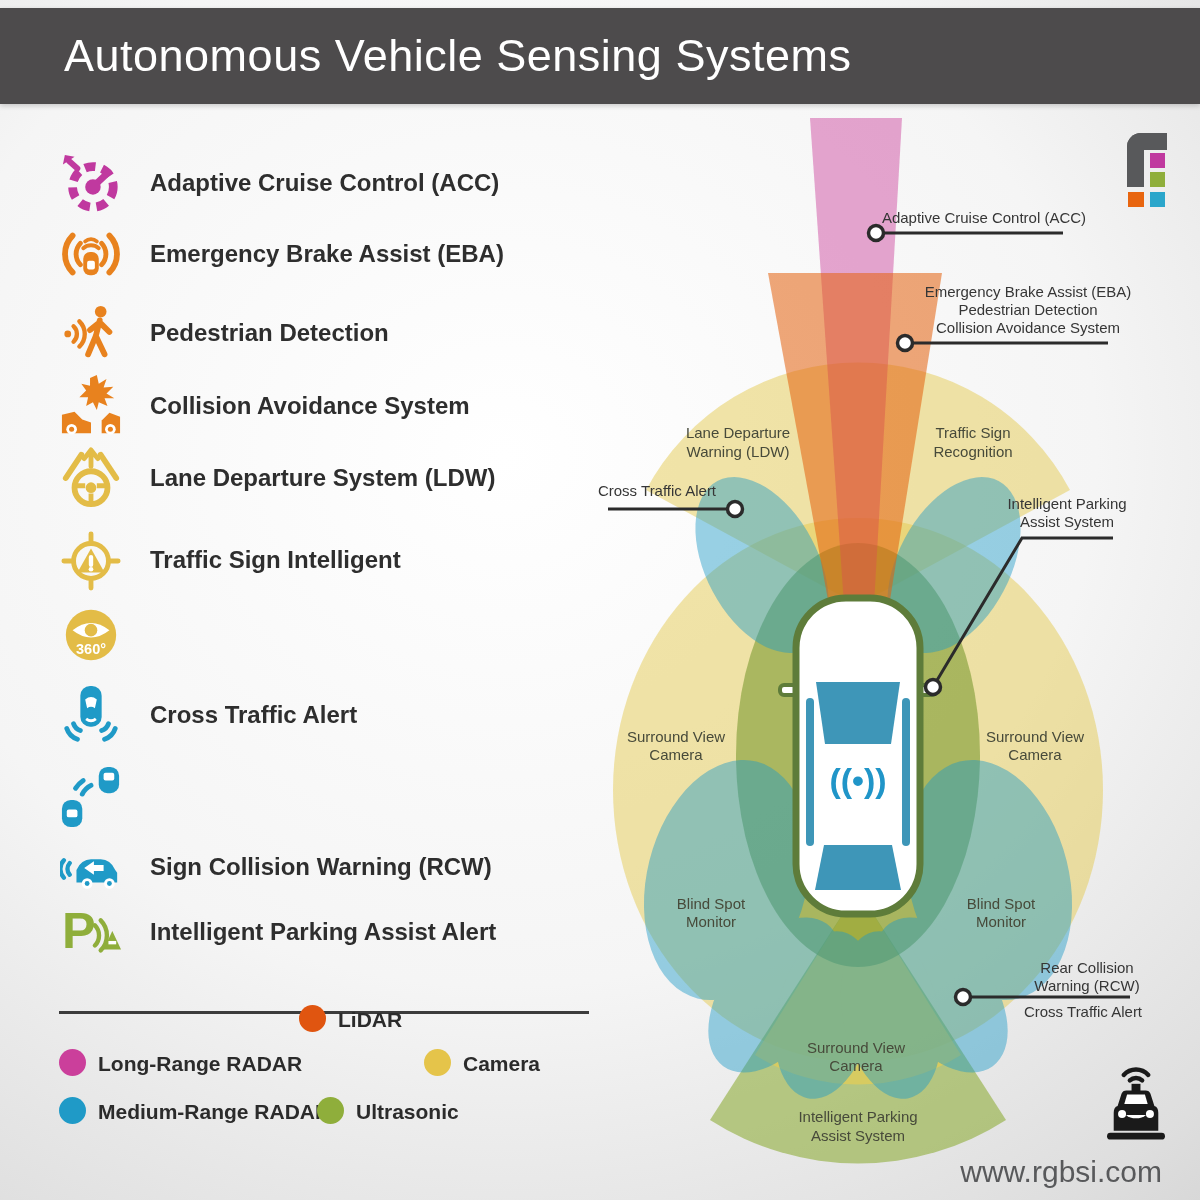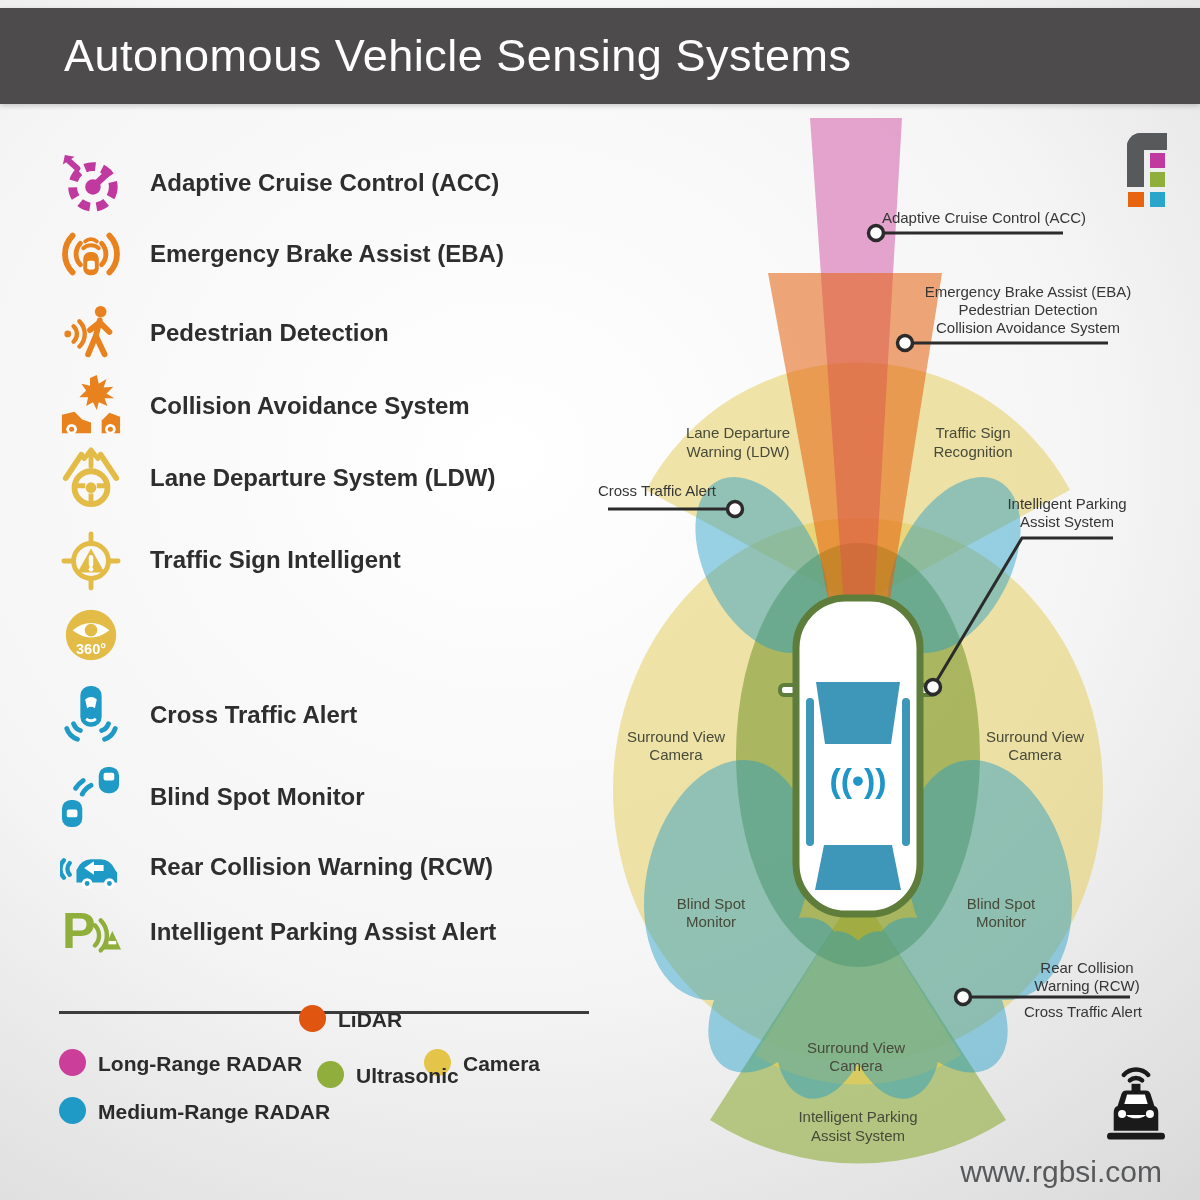--- a/index.html
+++ b/index.html
@@ -176,7 +176,6 @@
           <path d="M23 29 a20 20 0 0 1 9 -9 M16 23 a30 30 0 0 1 8 -8" stroke="currentColor" stroke-width="5" fill="none" stroke-linecap="round"></path>
         </svg>
       </span>
-      <span class="lbl">Blind Spot Monitor</span>
     </li>
     <li class="row" style="top:835px">
       <span class="ic" style="color:#1f9ac7">

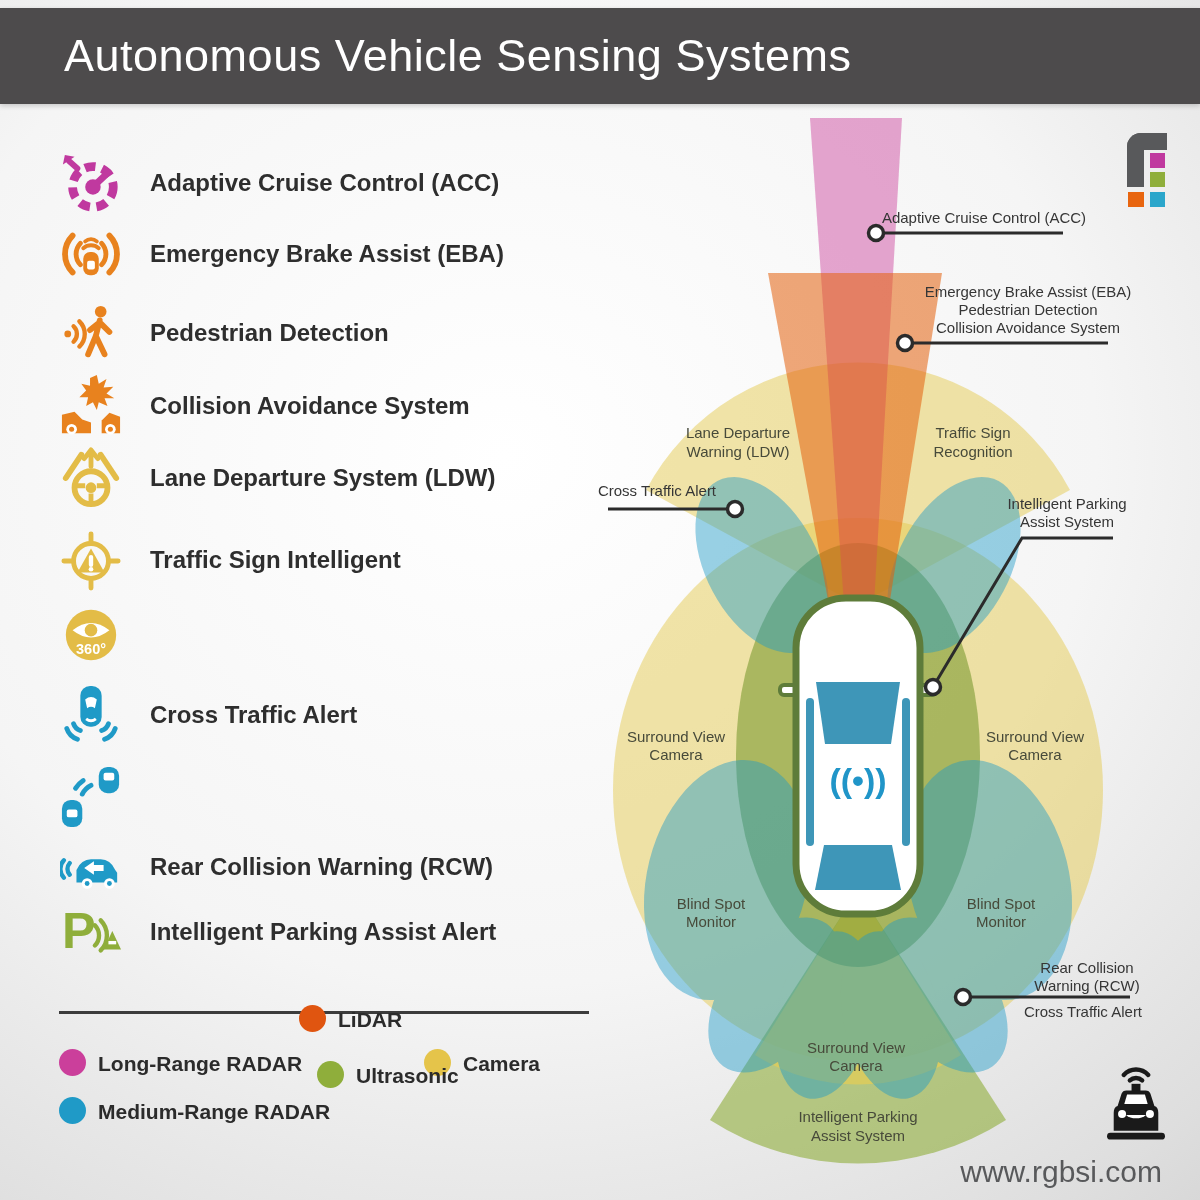--- a/index.html
+++ b/index.html
@@ -189,7 +189,7 @@
           <path d="M4 25 a13 13 0 0 0 0 18 M10 28 a9 9 0 0 0 0 12" stroke="currentColor" stroke-width="4.5" fill="none" stroke-linecap="round"></path>
         </svg>
       </span>
-      <span class="lbl">Rear Collision Warning (RCW)</span>
+      <span class="lbl">Sign Collision Warning (RCW)</span>
     </li>
     <li class="row" style="top:900px">
       <span class="ic" style="color:#8fae3b">

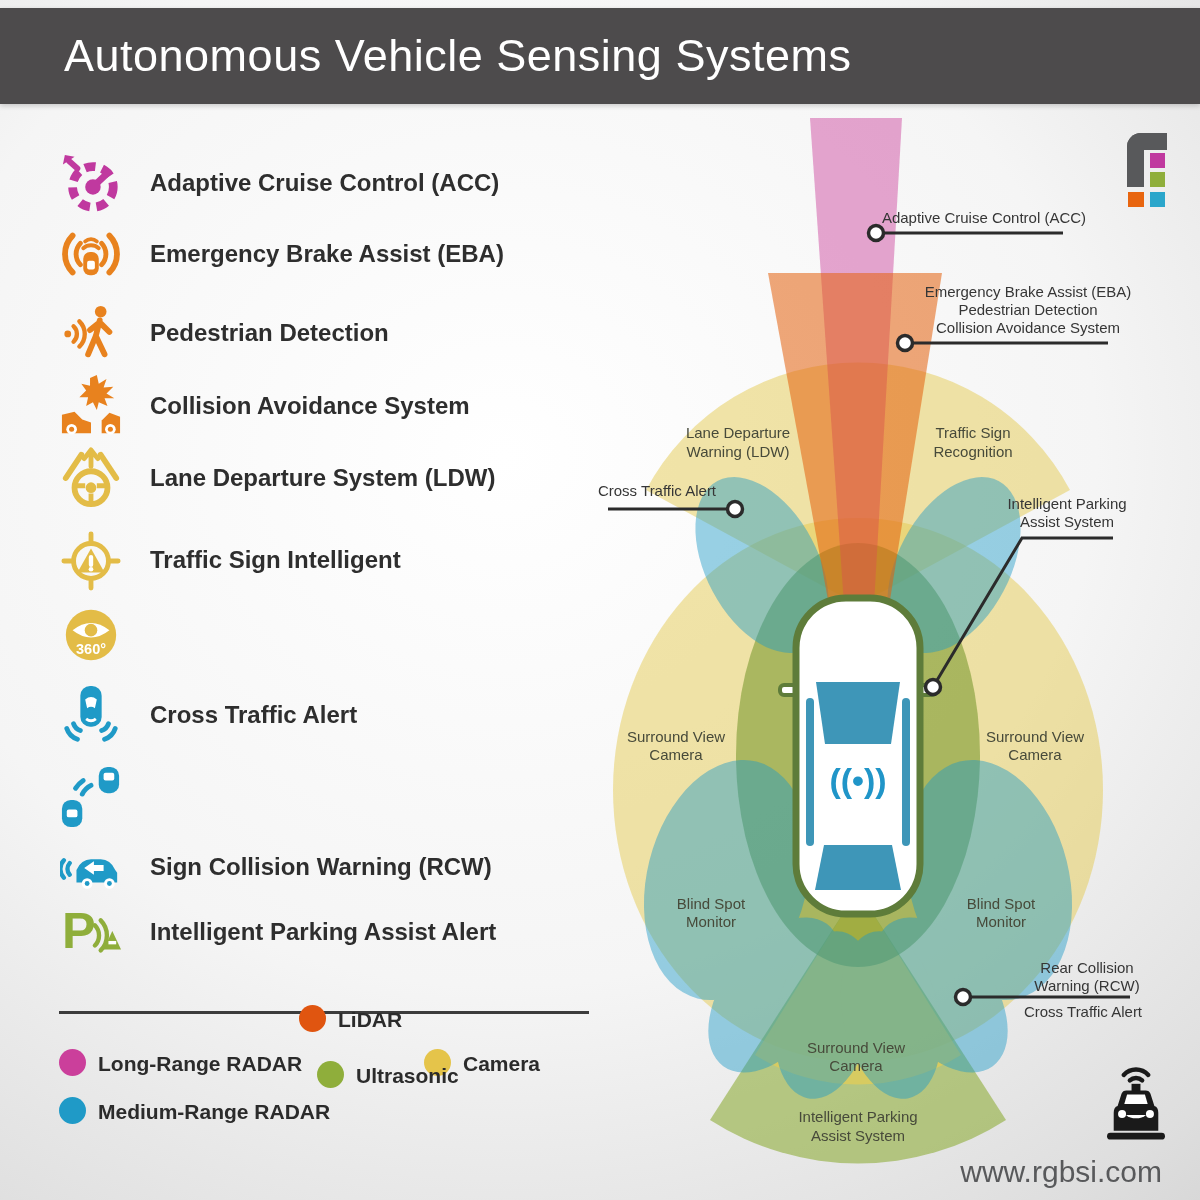--- a/index.html
+++ b/index.html
@@ -222,7 +222,7 @@
     <span class="dot" style="background:#1f9ac7"></span>
     <span class="t">Medium-Range RADAR</span>
   </div>
-  <div class="leg" style="left:317px;top:1060px">
+  <div class="leg" style="left:317px;top:1096px">
     <span class="dot" style="background:#8fae3b"></span>
     <span class="t">Ultrasonic</span>
   </div>

